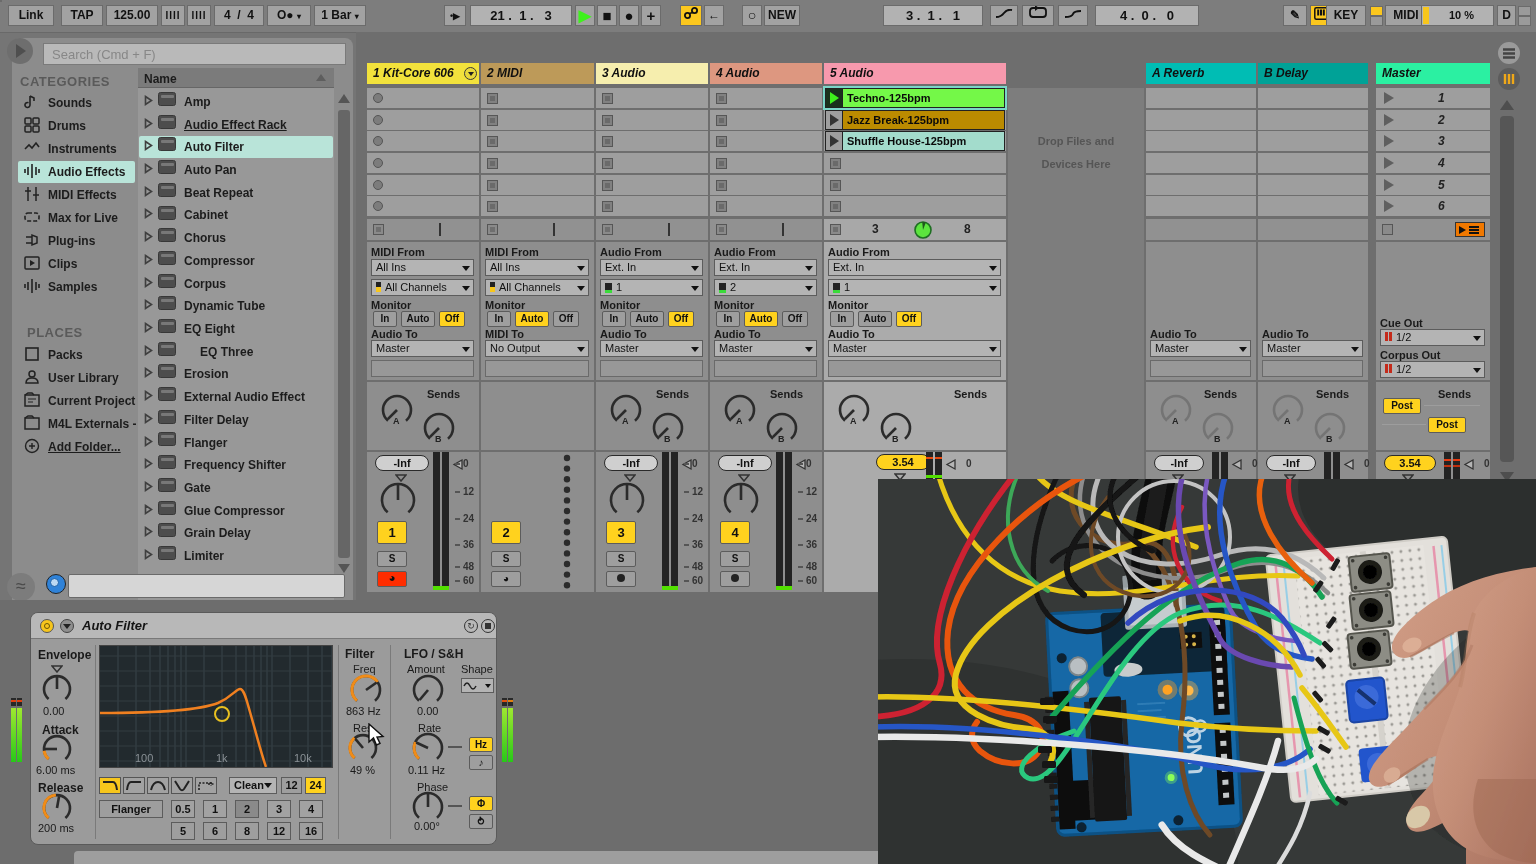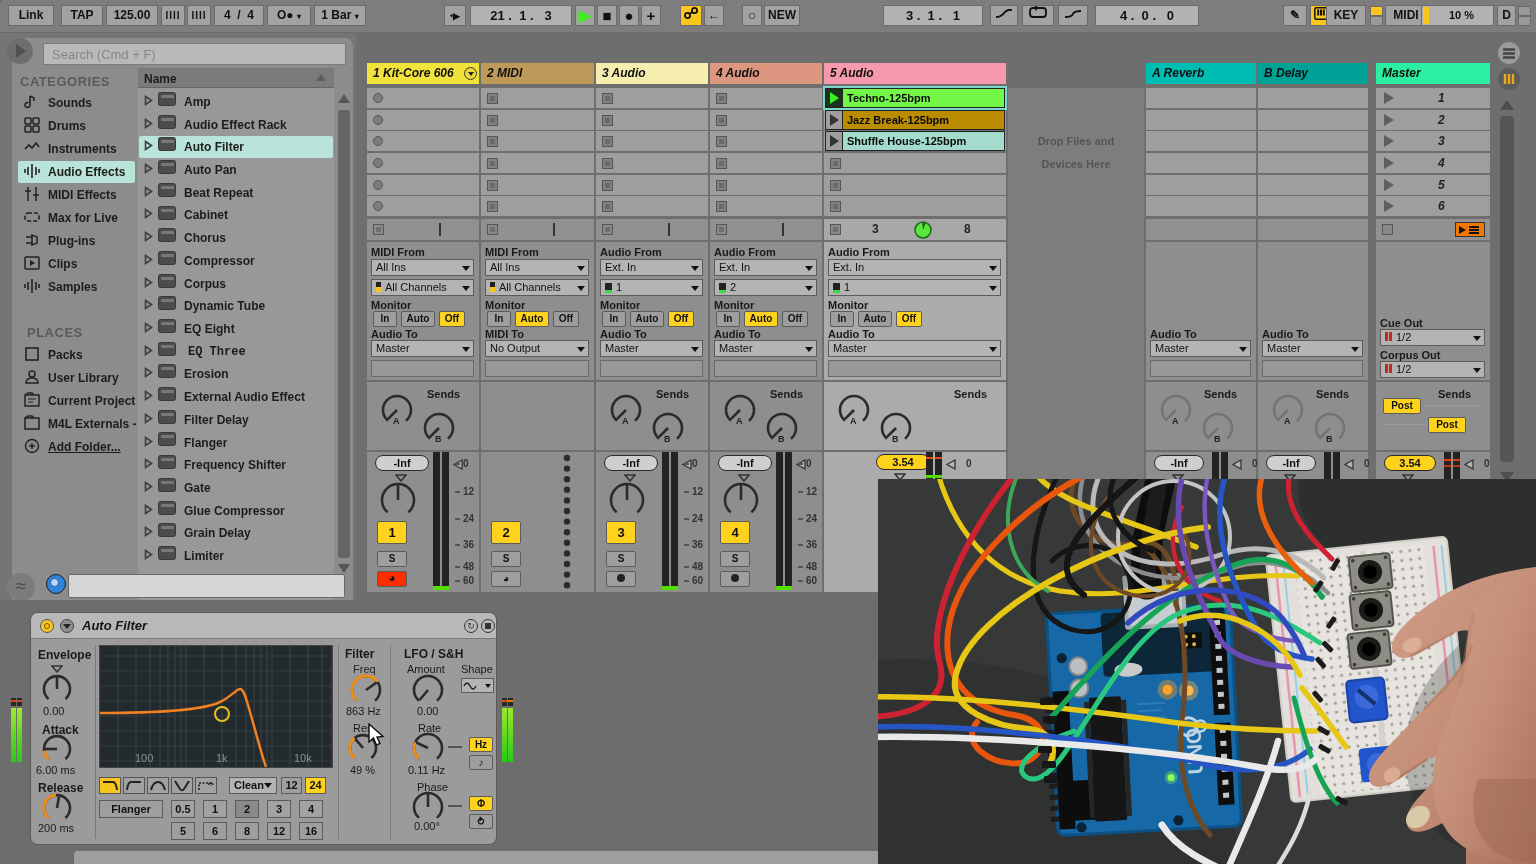--- a/index.html
+++ b/index.html
@@ -166,7 +166,7 @@
 <div class="abs" style="left:158px;top:115px;width:18px;height:14px;background:#4d4d4d;border:1px solid #383838;border-radius:2.5px;box-sizing:border-box;">
       <div style="margin:1.5px 1.5px 0 1.5px;height:3.5px;background:#787878;border-radius:1px;"></div>
     </div>
-<div class="catitem" style="left:184px;top:118px;">Audio Effect Rack</div>
+<div class="catitem" style="left:184px;top:118px;text-decoration:underline;">Audio Effect Rack</div>
 <div class="abs" style="left:139px;top:136px;width:194px;height:22px;background:#b9e4d9;border-radius:2px;"></div>
 <svg class="abs" style="left:144px;top:140px" width="9" height="11" viewBox="0 0 9 11">
       <path d="M1.5 1.5 L7.5 5.5 L1.5 9.5 Z" fill="none" stroke="#3f3f3f" stroke-width="1.6"></path>

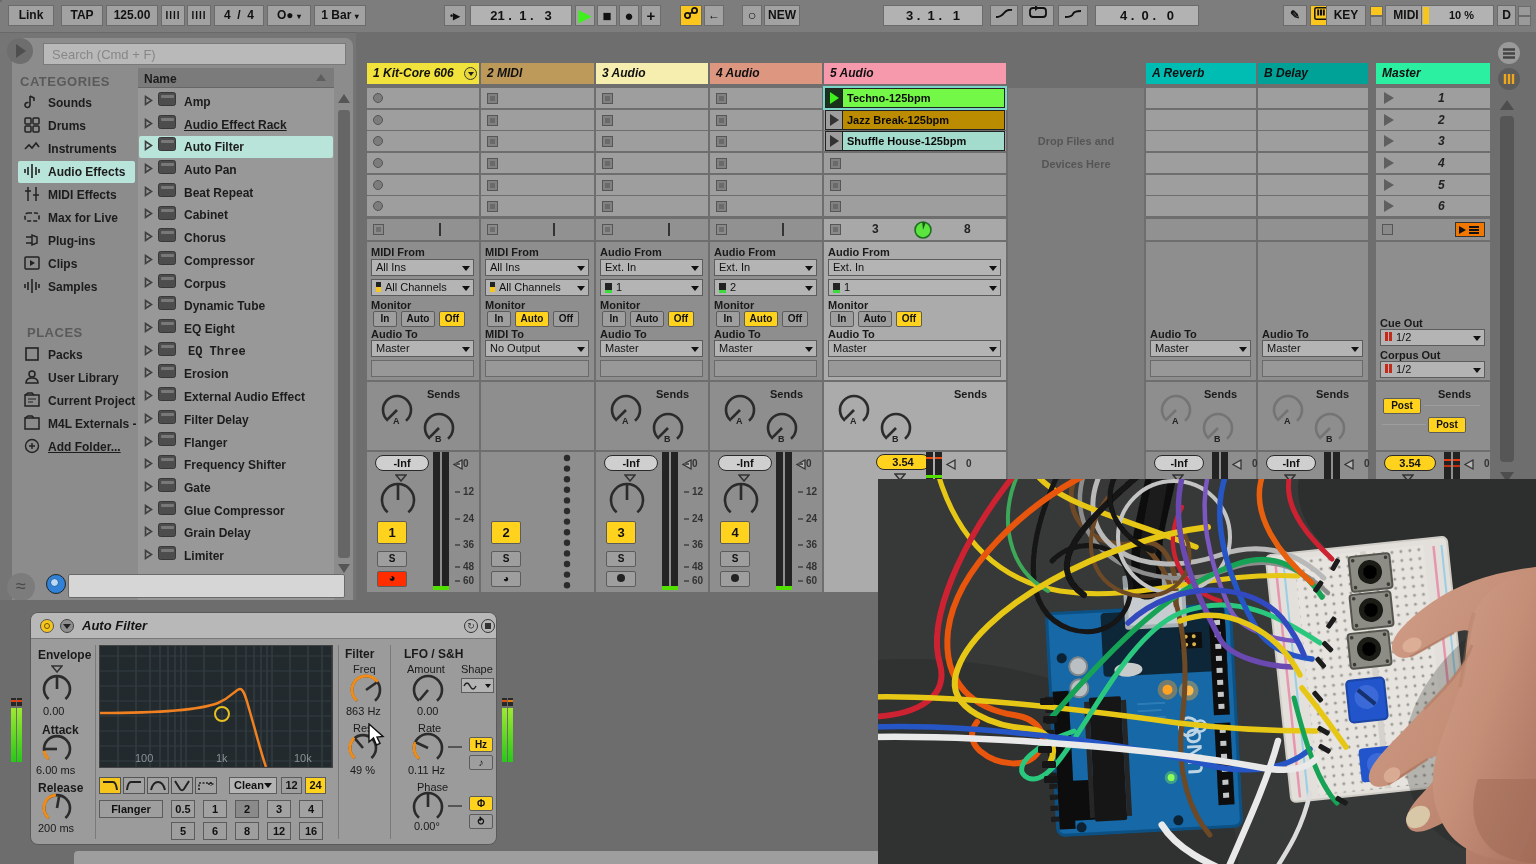--- a/index.html
+++ b/index.html
@@ -237,7 +237,7 @@
 <div class="abs" style="left:158px;top:342px;width:18px;height:14px;background:#4d4d4d;border:1px solid #383838;border-radius:2.5px;box-sizing:border-box;">
       <div style="margin:1.5px 1.5px 0 1.5px;height:3.5px;background:#787878;border-radius:1px;"></div>
     </div>
-<div class="catitem" style="left:188px;top:345px;font-family:Liberation Mono, monospace;">EQ Three</div>
+<div class="catitem" style="left:200px;top:345px;">EQ Three</div>
 <svg class="abs" style="left:144px;top:367px" width="9" height="11" viewBox="0 0 9 11">
       <path d="M1.5 1.5 L7.5 5.5 L1.5 9.5 Z" fill="none" stroke="#3f3f3f" stroke-width="1.6"></path>
     </svg>

